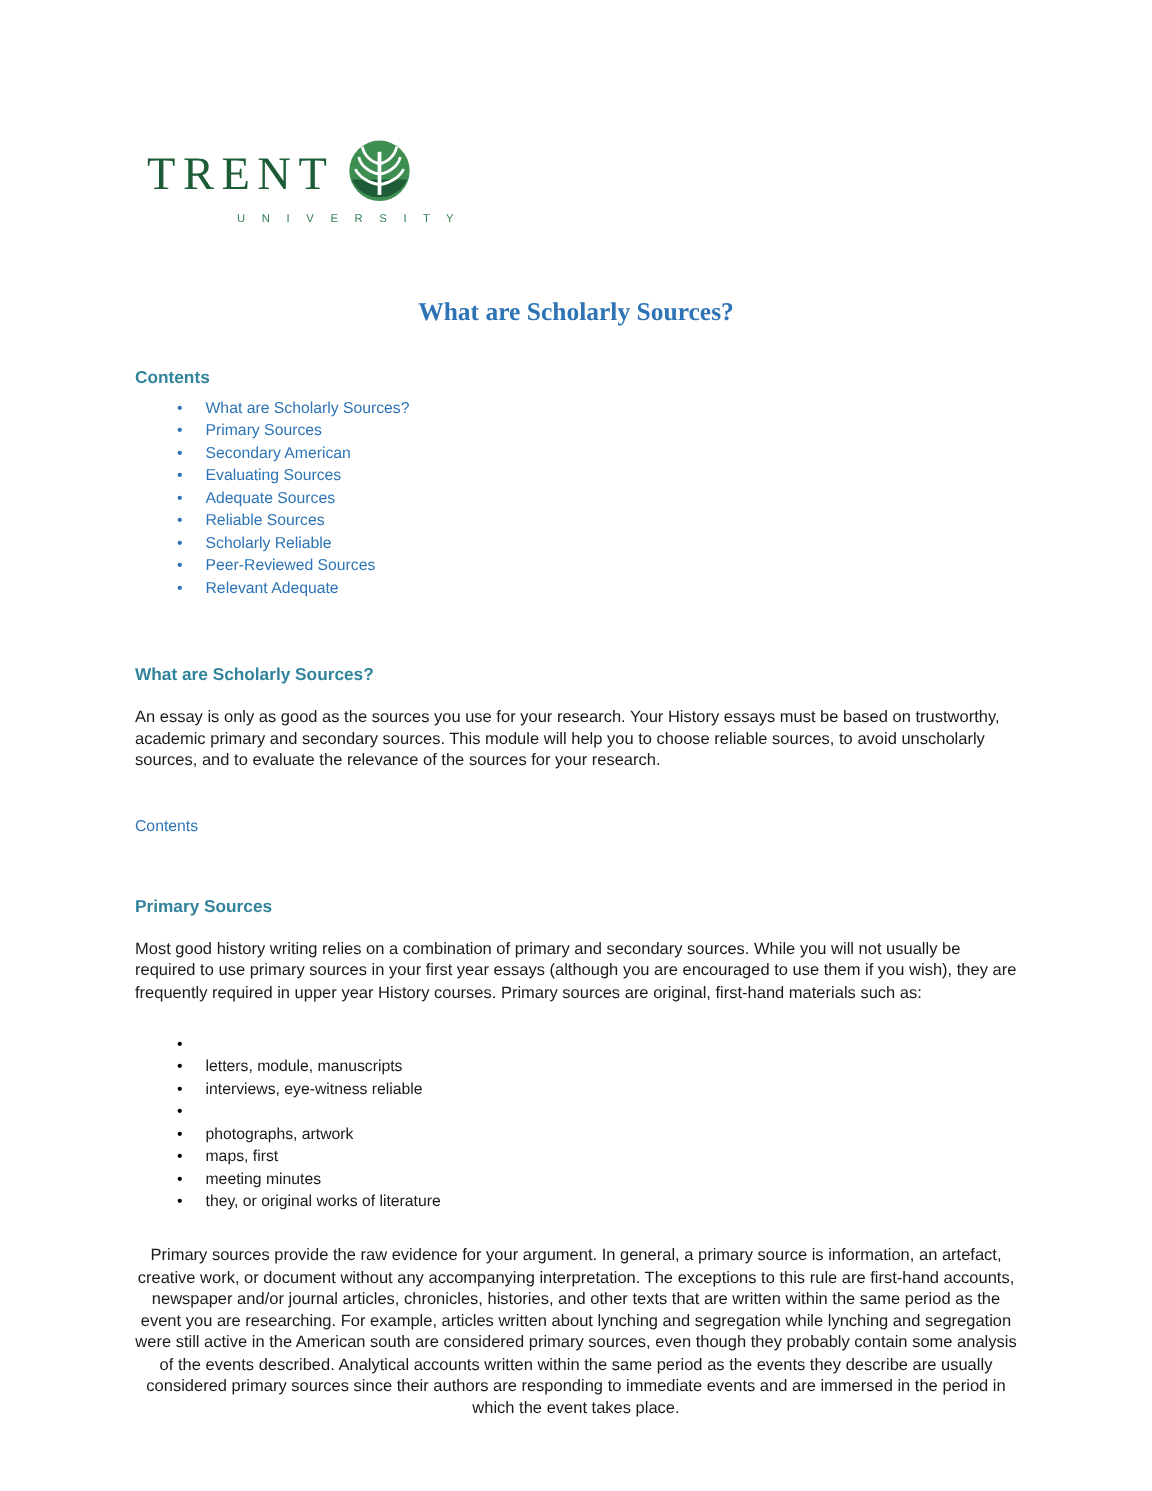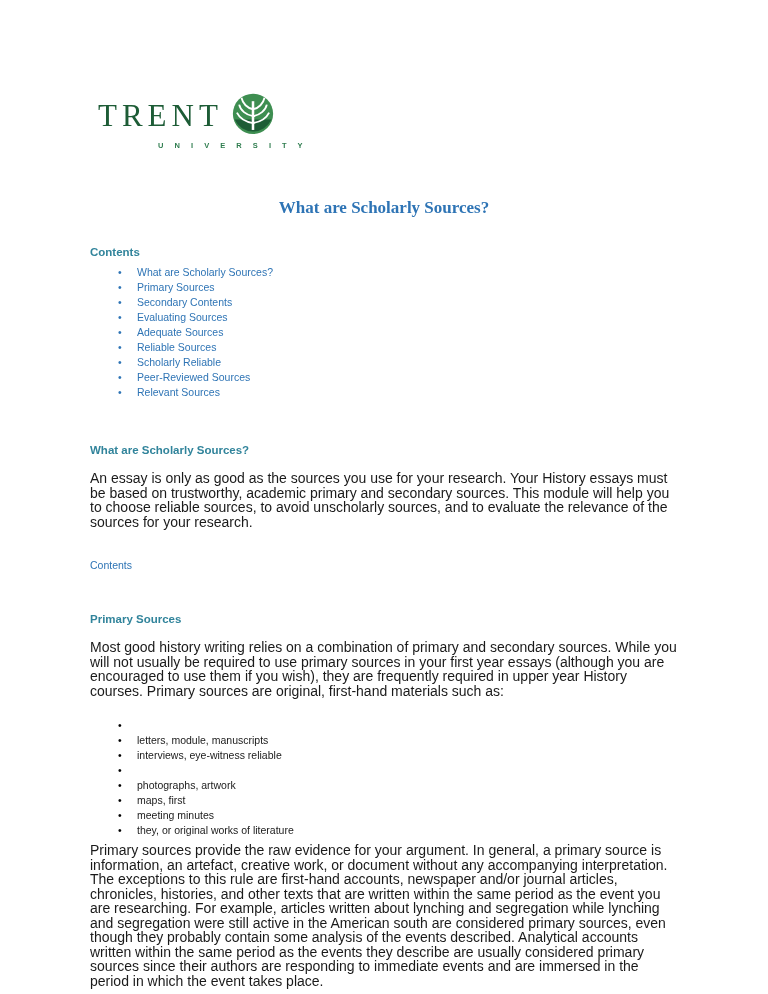--- a/index.html
+++ b/index.html
@@ -30,7 +30,7 @@
   .logo-emblem { display: block; }
   .logo-sub {
     font-size: 7.5px;
-    font-weight: bold;
+    font-weight: normal;
     letter-spacing: 4.5px;
     color: #2f7d4f;
     margin: 3px 0 0 60px;

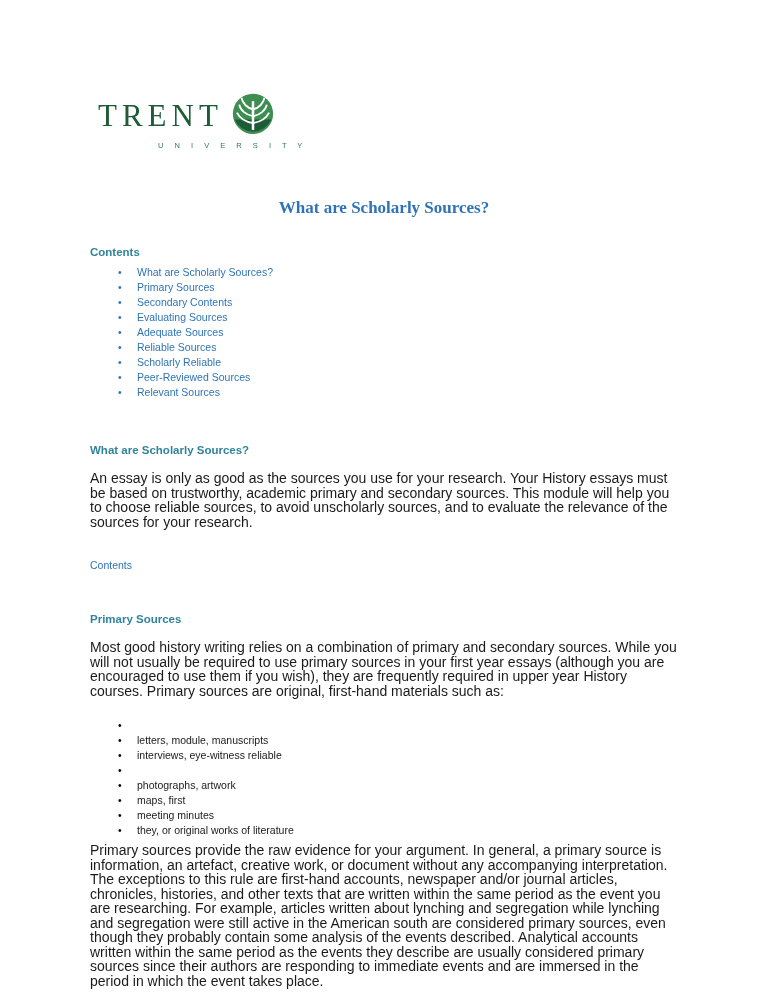--- a/index.html
+++ b/index.html
@@ -135,7 +135,7 @@
         </li>
       <li>
           <span class="bullet">•</span>
-          <a class="toc-link">Secondary Contents</a>
+          <a class="toc-link">Secondary American</a>
         </li>
       <li>
           <span class="bullet">•</span>

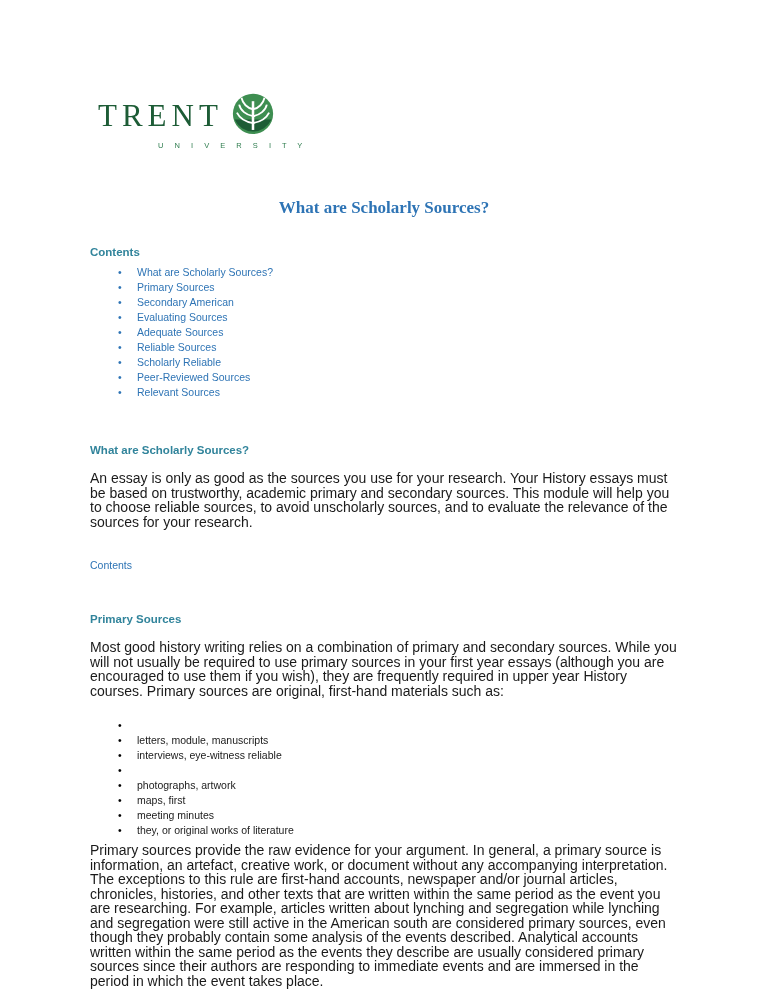--- a/index.html
+++ b/index.html
@@ -159,7 +159,7 @@
         </li>
       <li>
           <span class="bullet">•</span>
-          <a class="toc-link">Relevant Sources</a>
+          <a class="toc-link">Relevant Adequate</a>
         </li>
     </ul>
   </section>

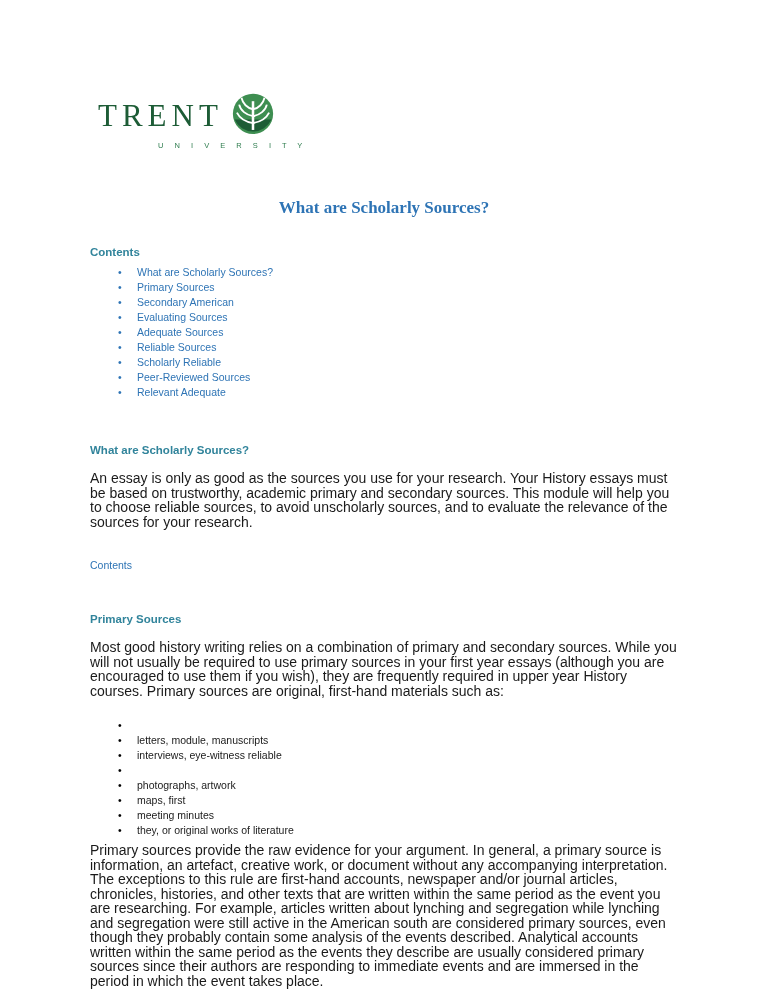--- a/index.html
+++ b/index.html
@@ -83,7 +83,7 @@
 
   
   .para {
-    font-size: 14px;
+    font-size: 11px;
     line-height: 14.5px;
     color: #1a1a1a;
     margin: 15px 0 0 0;

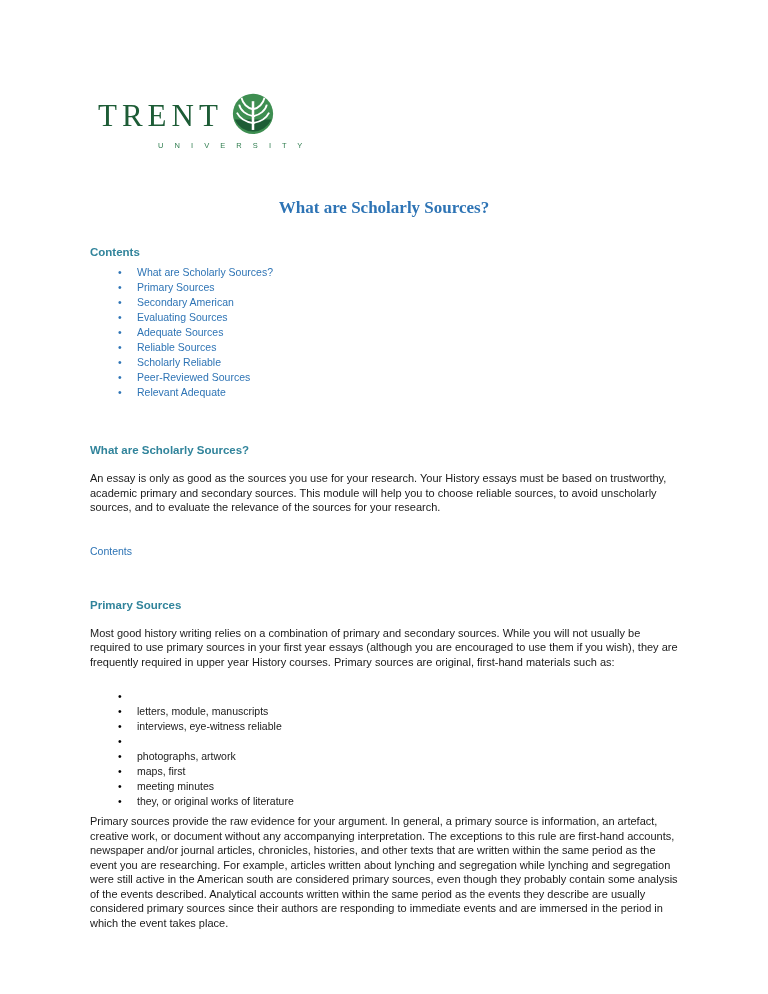--- a/index.html
+++ b/index.html
@@ -95,7 +95,7 @@
     text-decoration: none;
     cursor: pointer;
   }
-  .after-list-para { margin-top: 5px; }
+  .after-list-para { margin-top: 21px; text-align: center; }
 </style>
 </head>
 <body>

